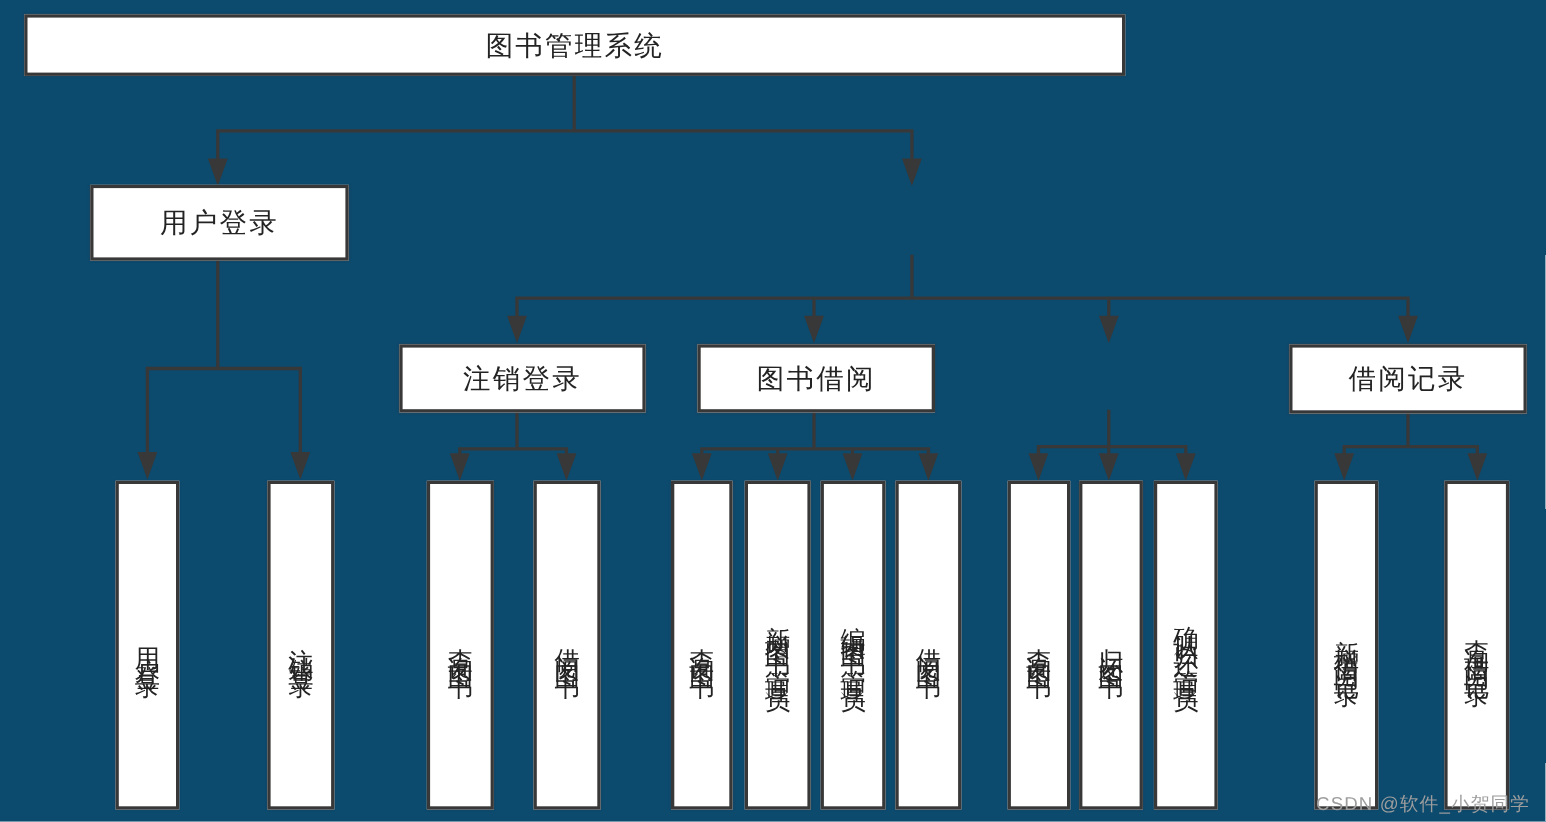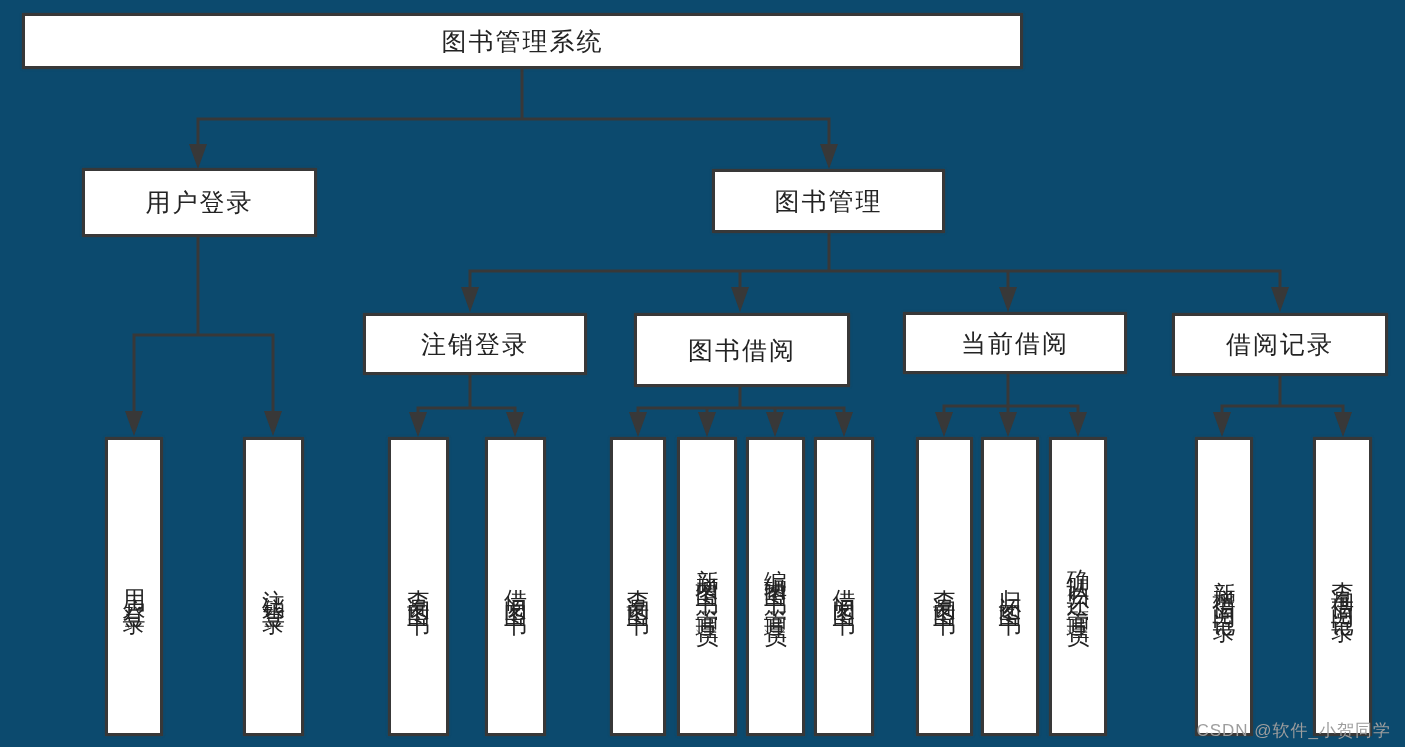--- a/index.html
+++ b/index.html
@@ -90,9 +90,6 @@
   <div class="box hbox" style="left:82px;top:168px;width:235px;height:69px;">
     <span>用户登录</span>
   </div>
-  <div class="box hbox" style="left:712px;top:169px;width:233px;height:64px;">
-    <span>图书管理</span>
-  </div>
 
   <div class="box hbox" style="left:363px;top:313px;width:224px;height:62px;">
     <span>注销登录</span>

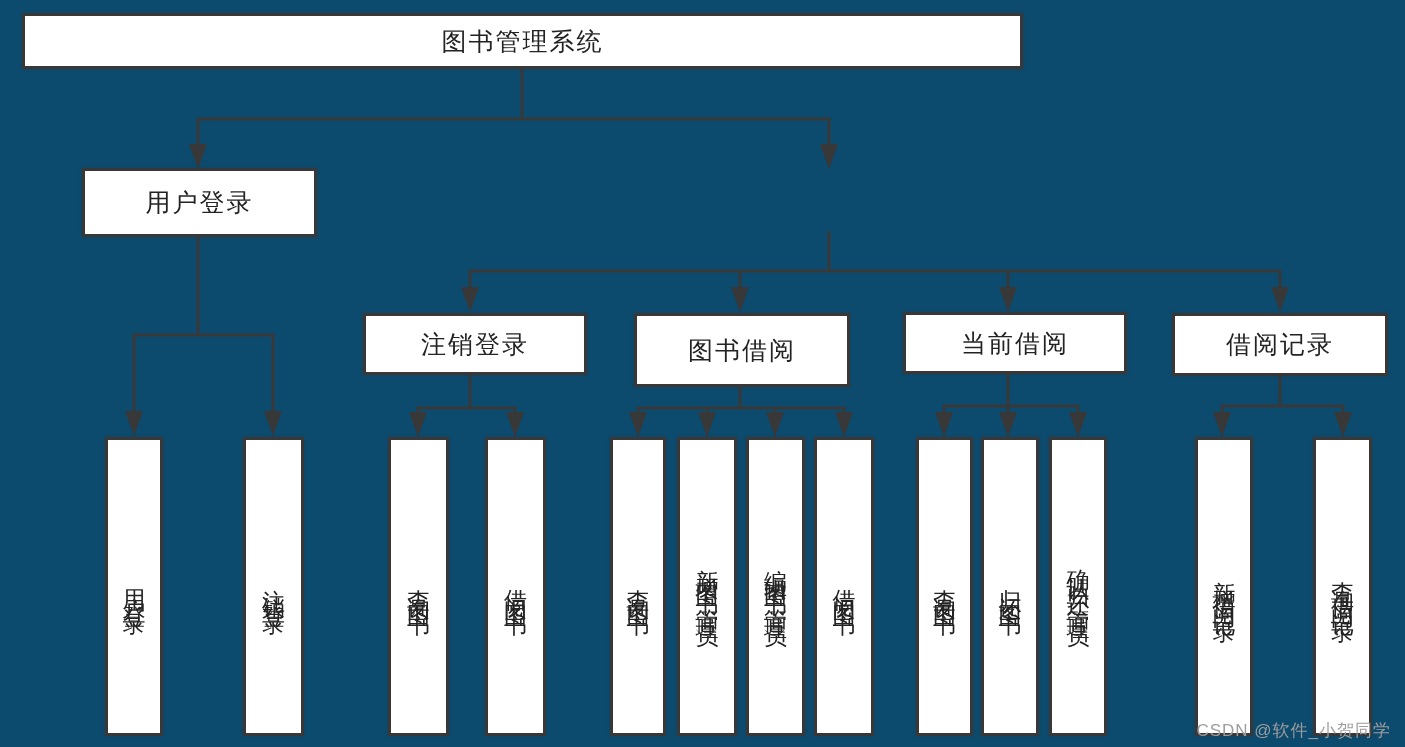--- a/index.html
+++ b/index.html
@@ -94,7 +94,7 @@
   <div class="box hbox" style="left:363px;top:313px;width:224px;height:62px;">
     <span>注销登录</span>
   </div>
-  <div class="box hbox" style="left:634px;top:313px;width:216px;height:74px;">
+  <div class="box hbox" style="left:634px;top:313px;width:216px;height:62px;">
     <span>图书借阅</span>
   </div>
   <div class="box hbox" style="left:903px;top:312px;width:224px;height:62px;">

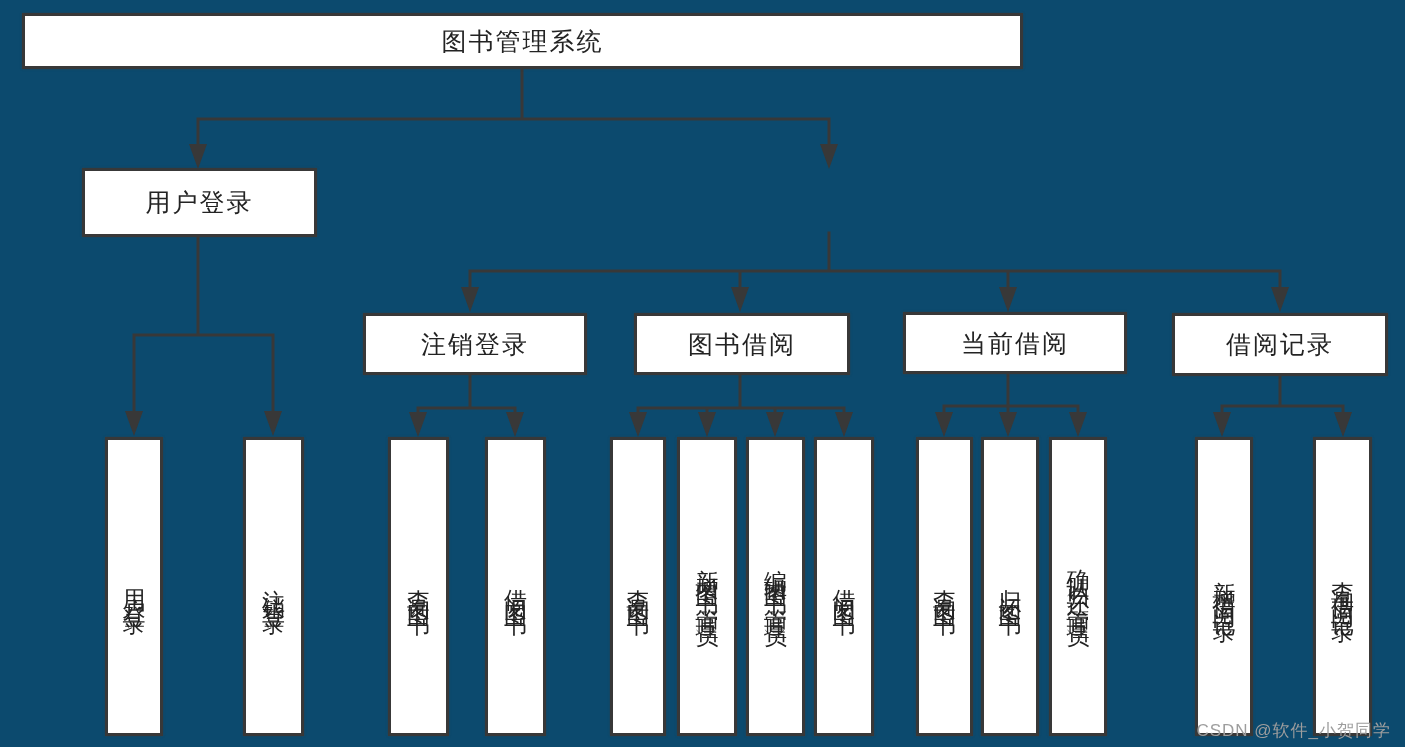--- a/index.html
+++ b/index.html
@@ -97,9 +97,6 @@
   <div class="box hbox" style="left:634px;top:313px;width:216px;height:62px;">
     <span>图书借阅</span>
   </div>
-  <div class="box hbox" style="left:903px;top:312px;width:224px;height:62px;">
-    <span>当前借阅</span>
-  </div>
   <div class="box hbox" style="left:1172px;top:313px;width:216px;height:63px;">
     <span>借阅记录</span>
   </div>

